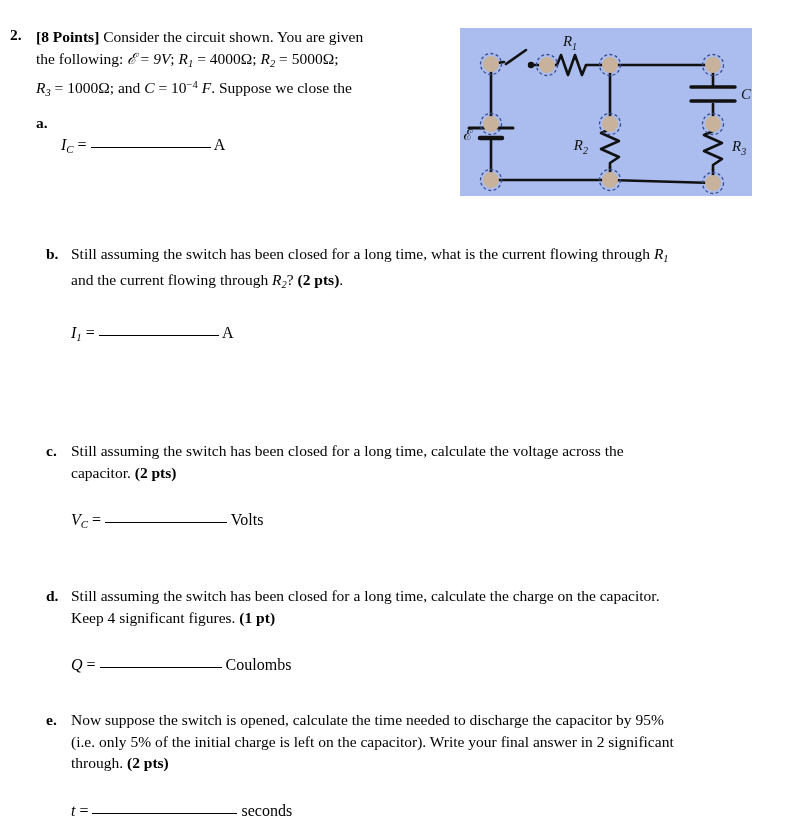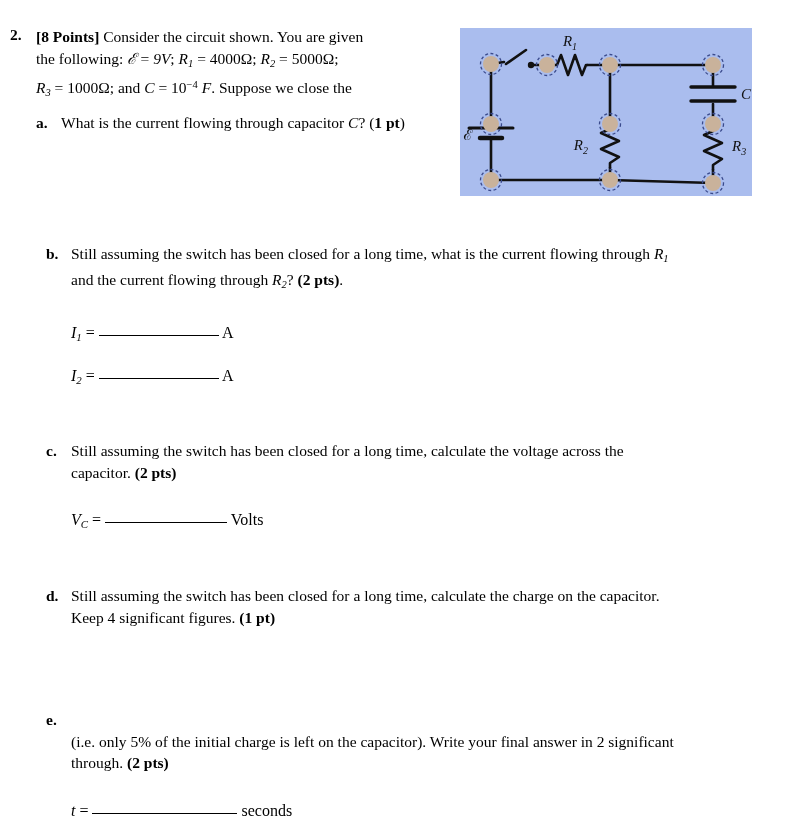--- a/index.html
+++ b/index.html
@@ -133,9 +133,6 @@
 
   <div class="part-a">
     <span class="part-letter">a.</span>
-    <span class="part-text">
-      <span>What is the current flowing through capacitor </span><span class="mathvar">C</span><span>? (</span><span class="bold">1 pt</span><span>)</span>
-    </span>
   </div>
 
   <div class="part" style="top:243px;">

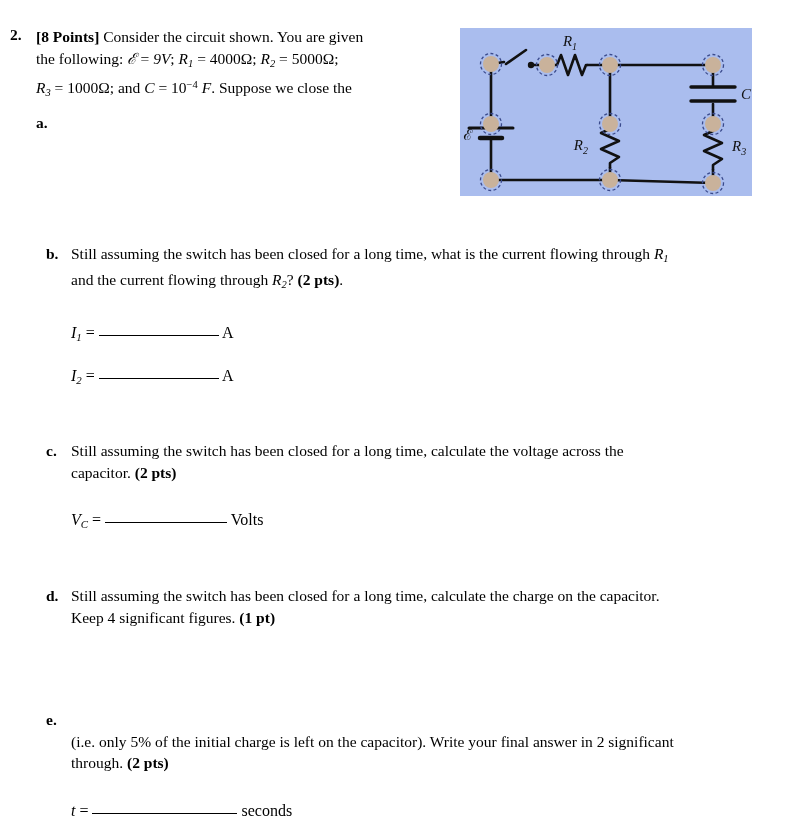--- a/index.html
+++ b/index.html
@@ -133,6 +133,12 @@
 
   <div class="part-a">
     <span class="part-letter">a.</span>
+    <span class="answer-line" style="margin-top:22px;">
+      <span class="mathvar">I</span><span class="sub">C</span>
+      <span>=</span>
+      <span class="blank" style="width:120px;"></span>
+      <span>A</span>
+    </span>
   </div>
 
   <div class="part" style="top:243px;">

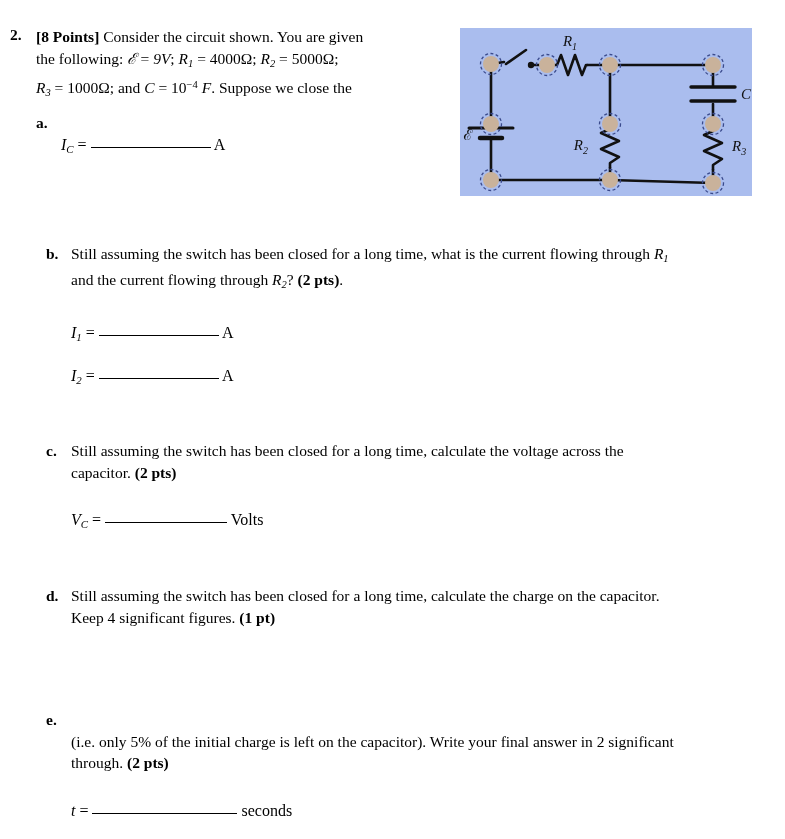--- a/index.html
+++ b/index.html
@@ -153,12 +153,6 @@
       <span class="blank" style="width:120px;"></span>
       <span>A</span>
     </span>
-    <span class="answer-line" style="margin-top:17px;">
-      <span class="mathvar">I</span><span class="sub">2</span>
-      <span>=</span>
-      <span class="blank" style="width:120px;"></span>
-      <span>A</span>
-    </span>
   </div>
 
   <div class="part" style="top:440px;">

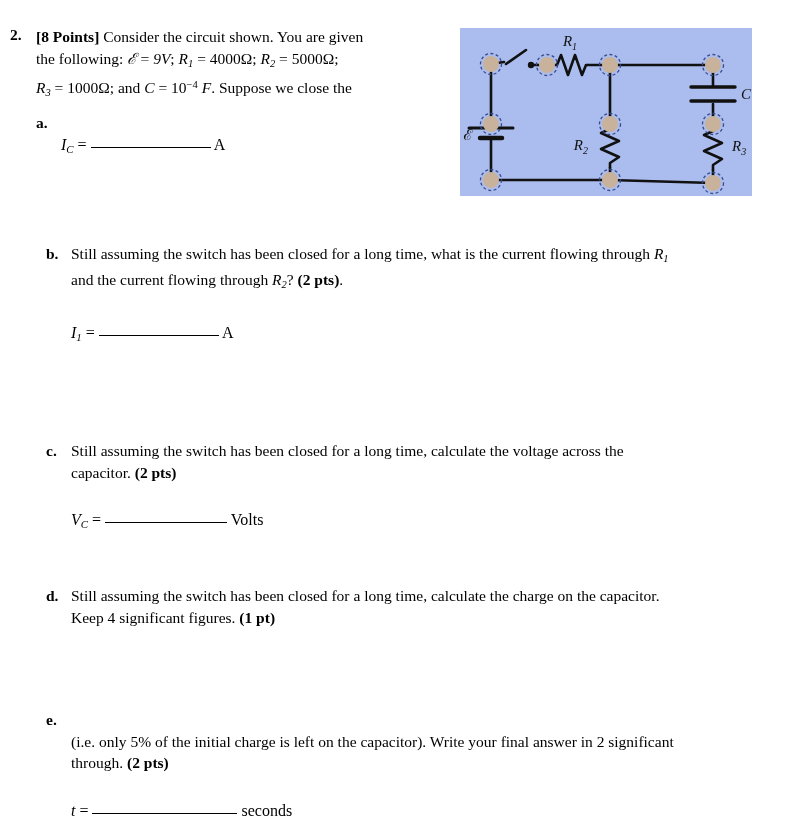--- a/index.html
+++ b/index.html
@@ -175,6 +175,12 @@
       <span>Still assuming the switch has been closed for a long time, calculate the charge on the capacitor.</span><br>
       <span>Keep 4 significant figures.  </span><span class="bold">(<span>1 pt</span>)</span>
     </span>
+    <span class="answer-line" style="margin-top:26px;">
+      <span class="mathvar">Q</span>
+      <span>=</span>
+      <span class="blank" style="width:122px;"></span>
+      <span>Coulombs</span>
+    </span>
   </div>
 
   <div class="part" style="top:709px;">

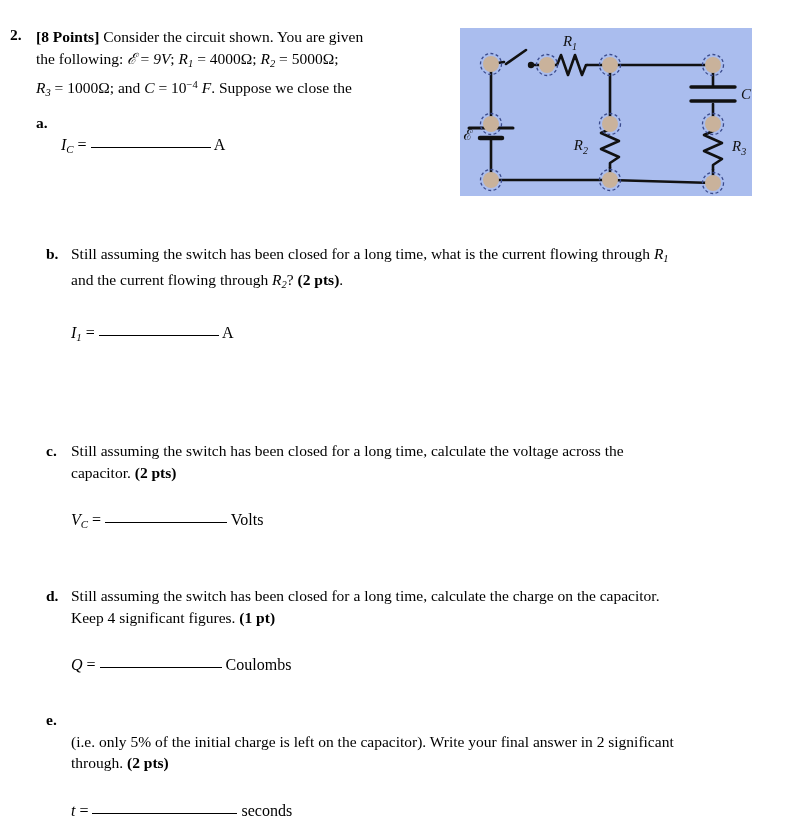--- a/index.html
+++ b/index.html
@@ -186,7 +186,7 @@
   <div class="part" style="top:709px;">
     <span class="part-letter">e.</span>
     <span class="part-text">
-      <br>
+      <span>Now suppose the switch is opened, calculate the time needed to discharge the capacitor by 95%</span><br>
       <span>(i.e. only 5% of the initial charge is left on the capacitor).  Write your final answer in 2 significant</span><br>
       <span>through.  </span><span class="bold">(<span>2 pts</span>)</span>
     </span>

